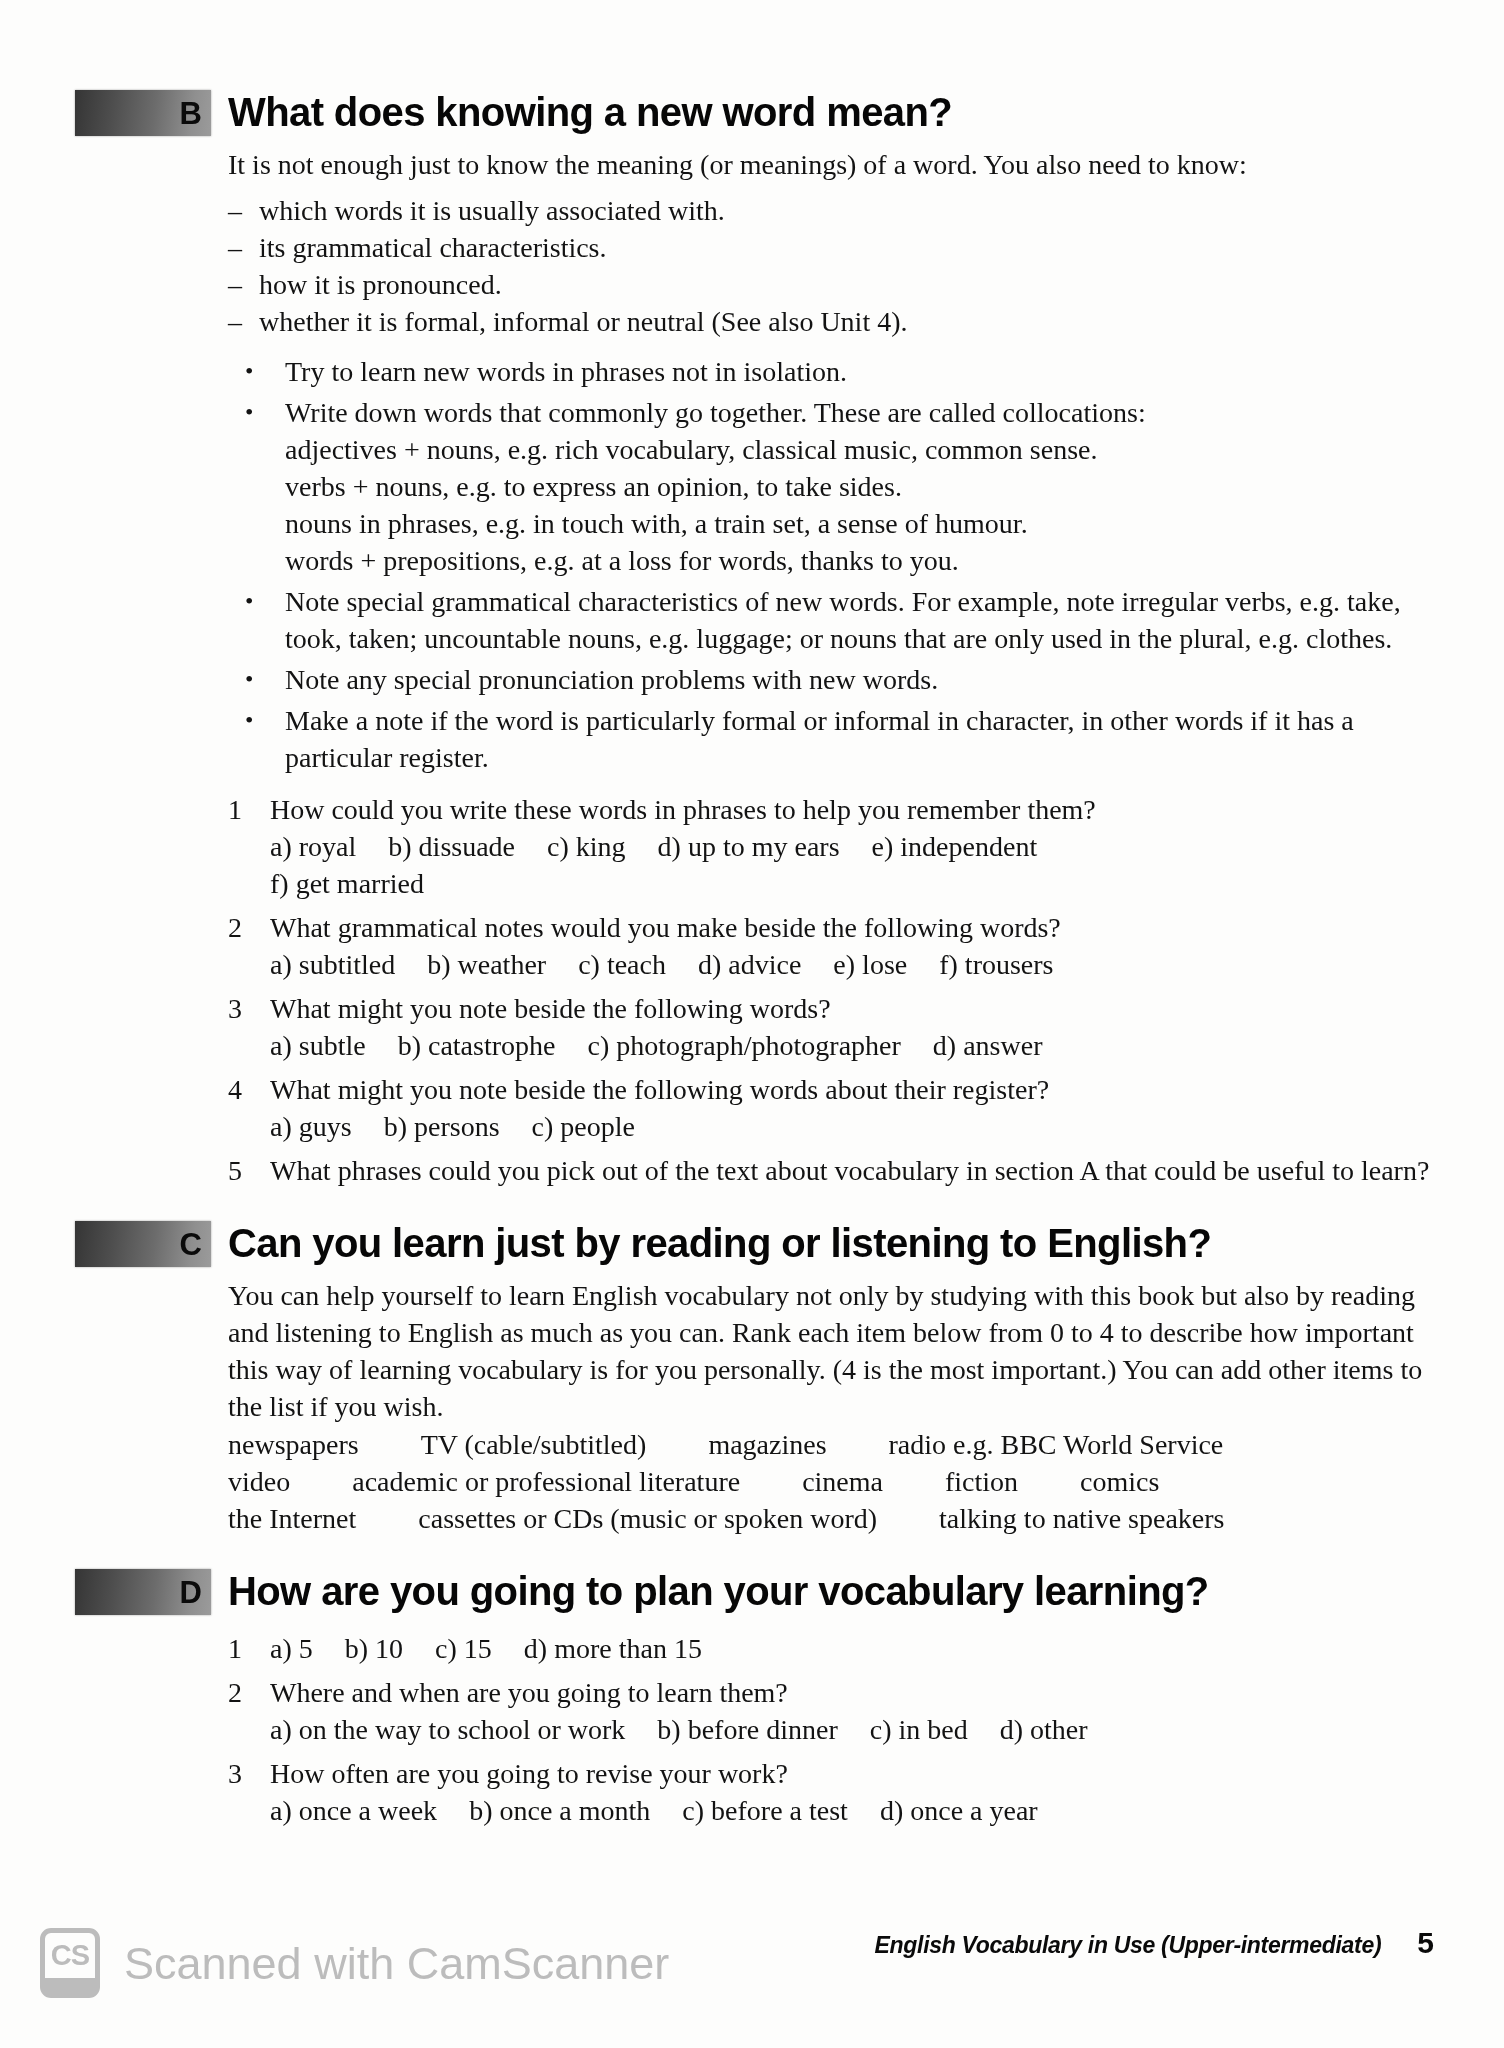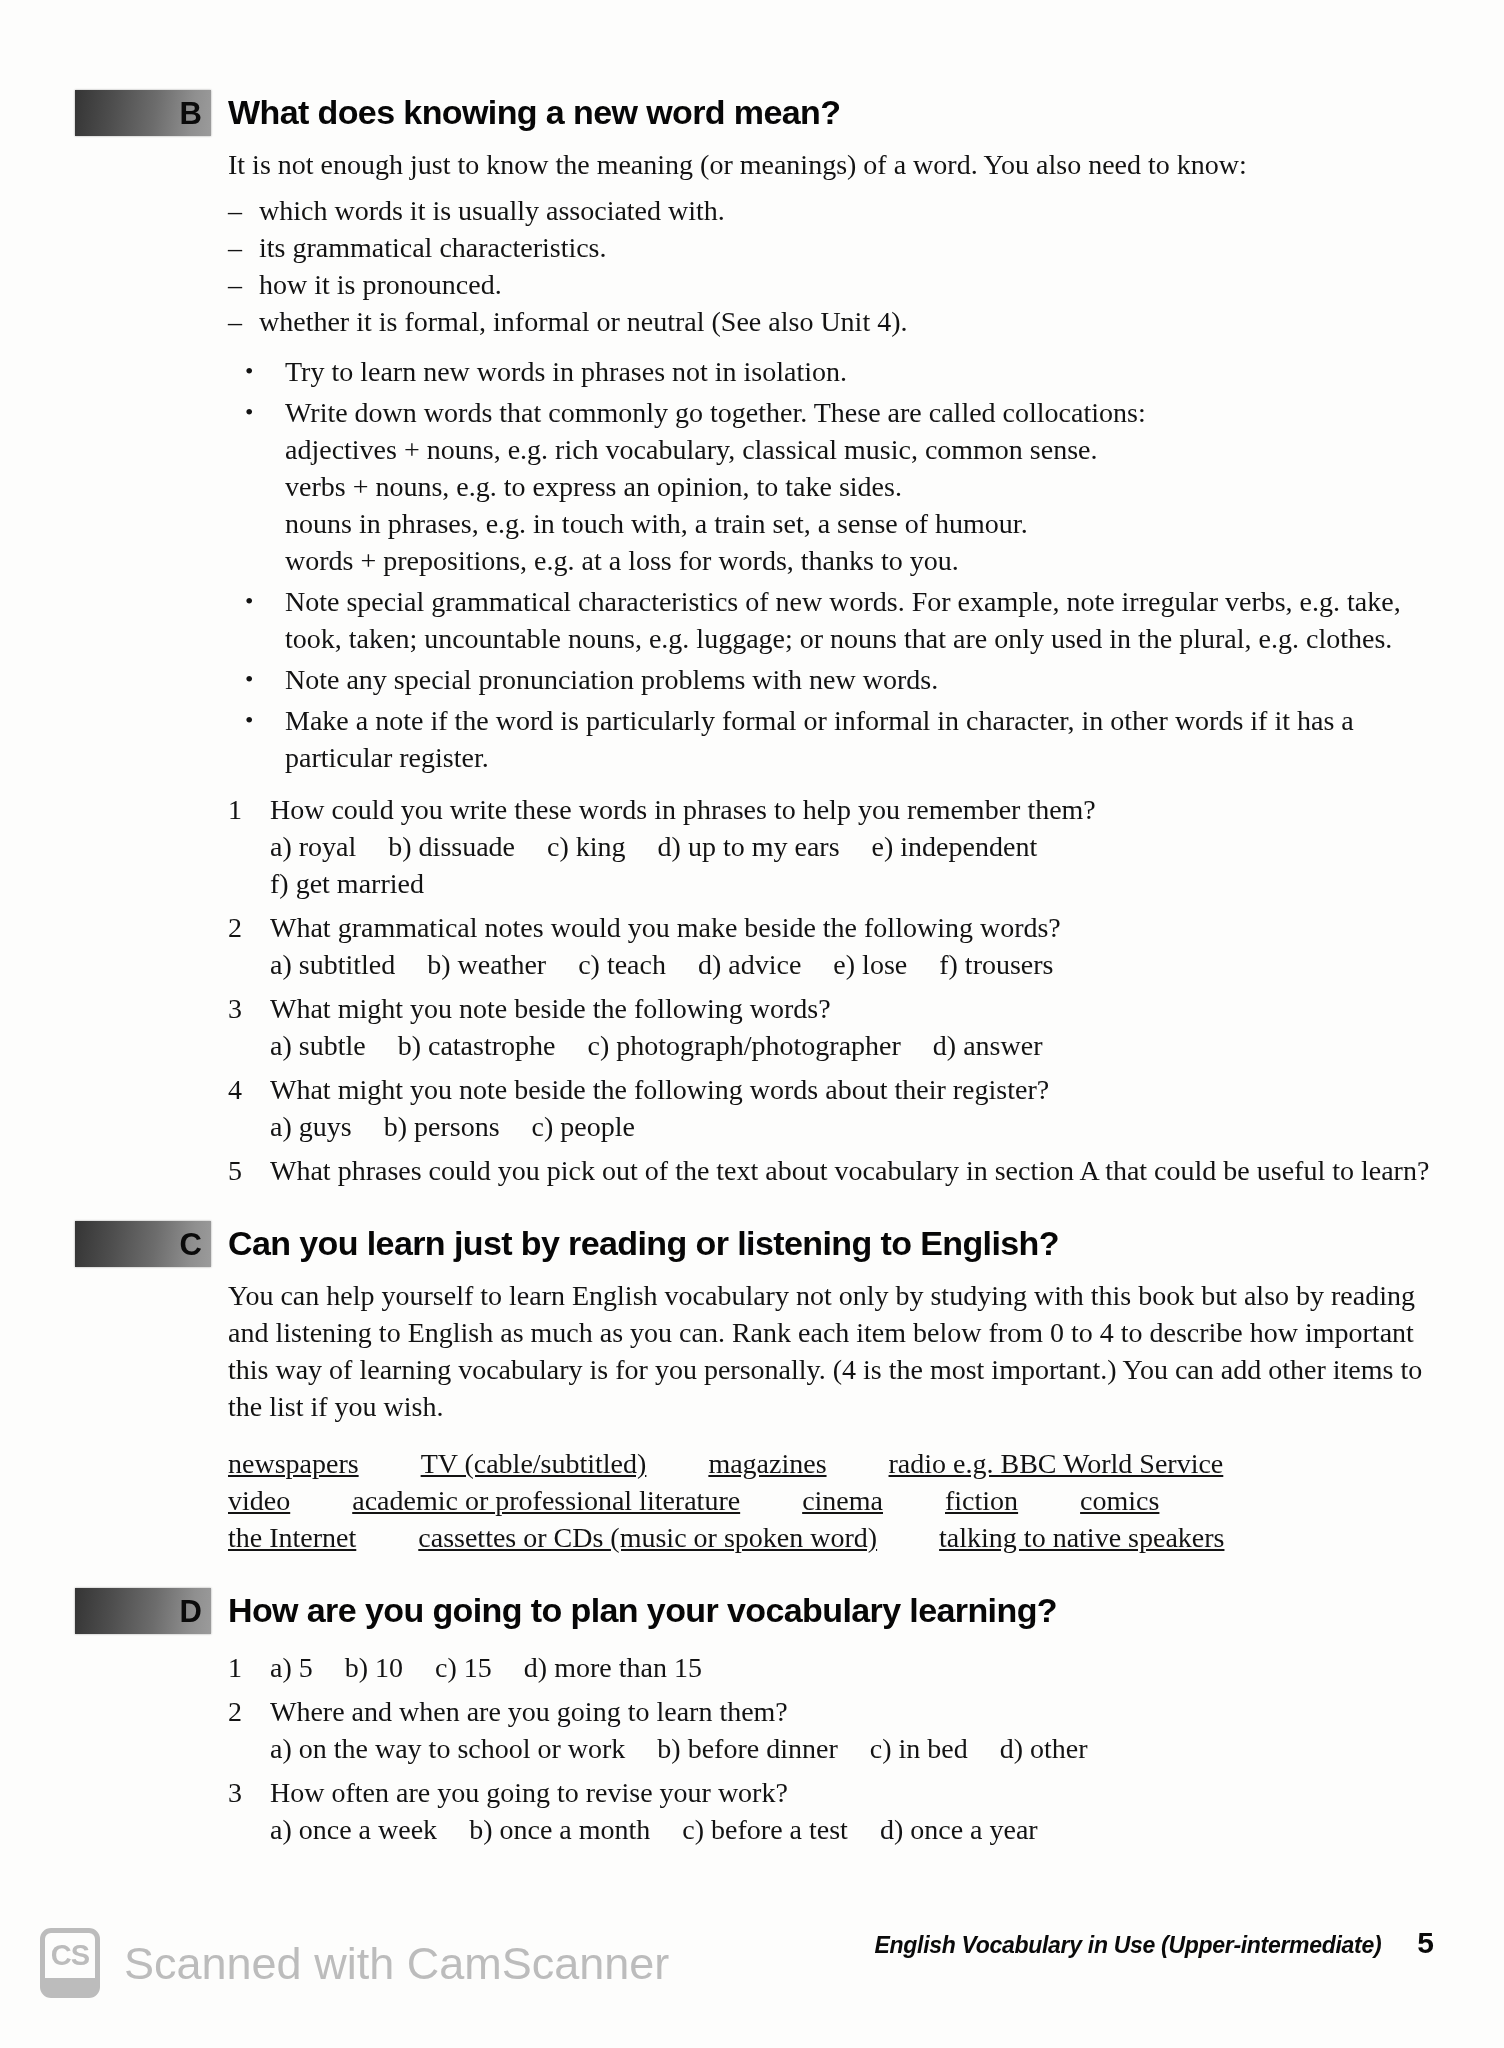--- a/index.html
+++ b/index.html
@@ -21,7 +21,7 @@
   }
   .sec-letter { font-family:"Liberation Sans", sans-serif; font-weight:bold; font-size:31px; color:#0b0b0b; line-height:1; }
   .sec-title {
-    font-family:"Liberation Sans", sans-serif; font-weight:bold; font-size:34px;
+    font-family:"Liberation Sans", sans-serif; font-weight:bold; font-size:40px;
     letter-spacing:-0.6px; color:#070707; line-height:48px;
   }
   .para { max-width:1212px; }

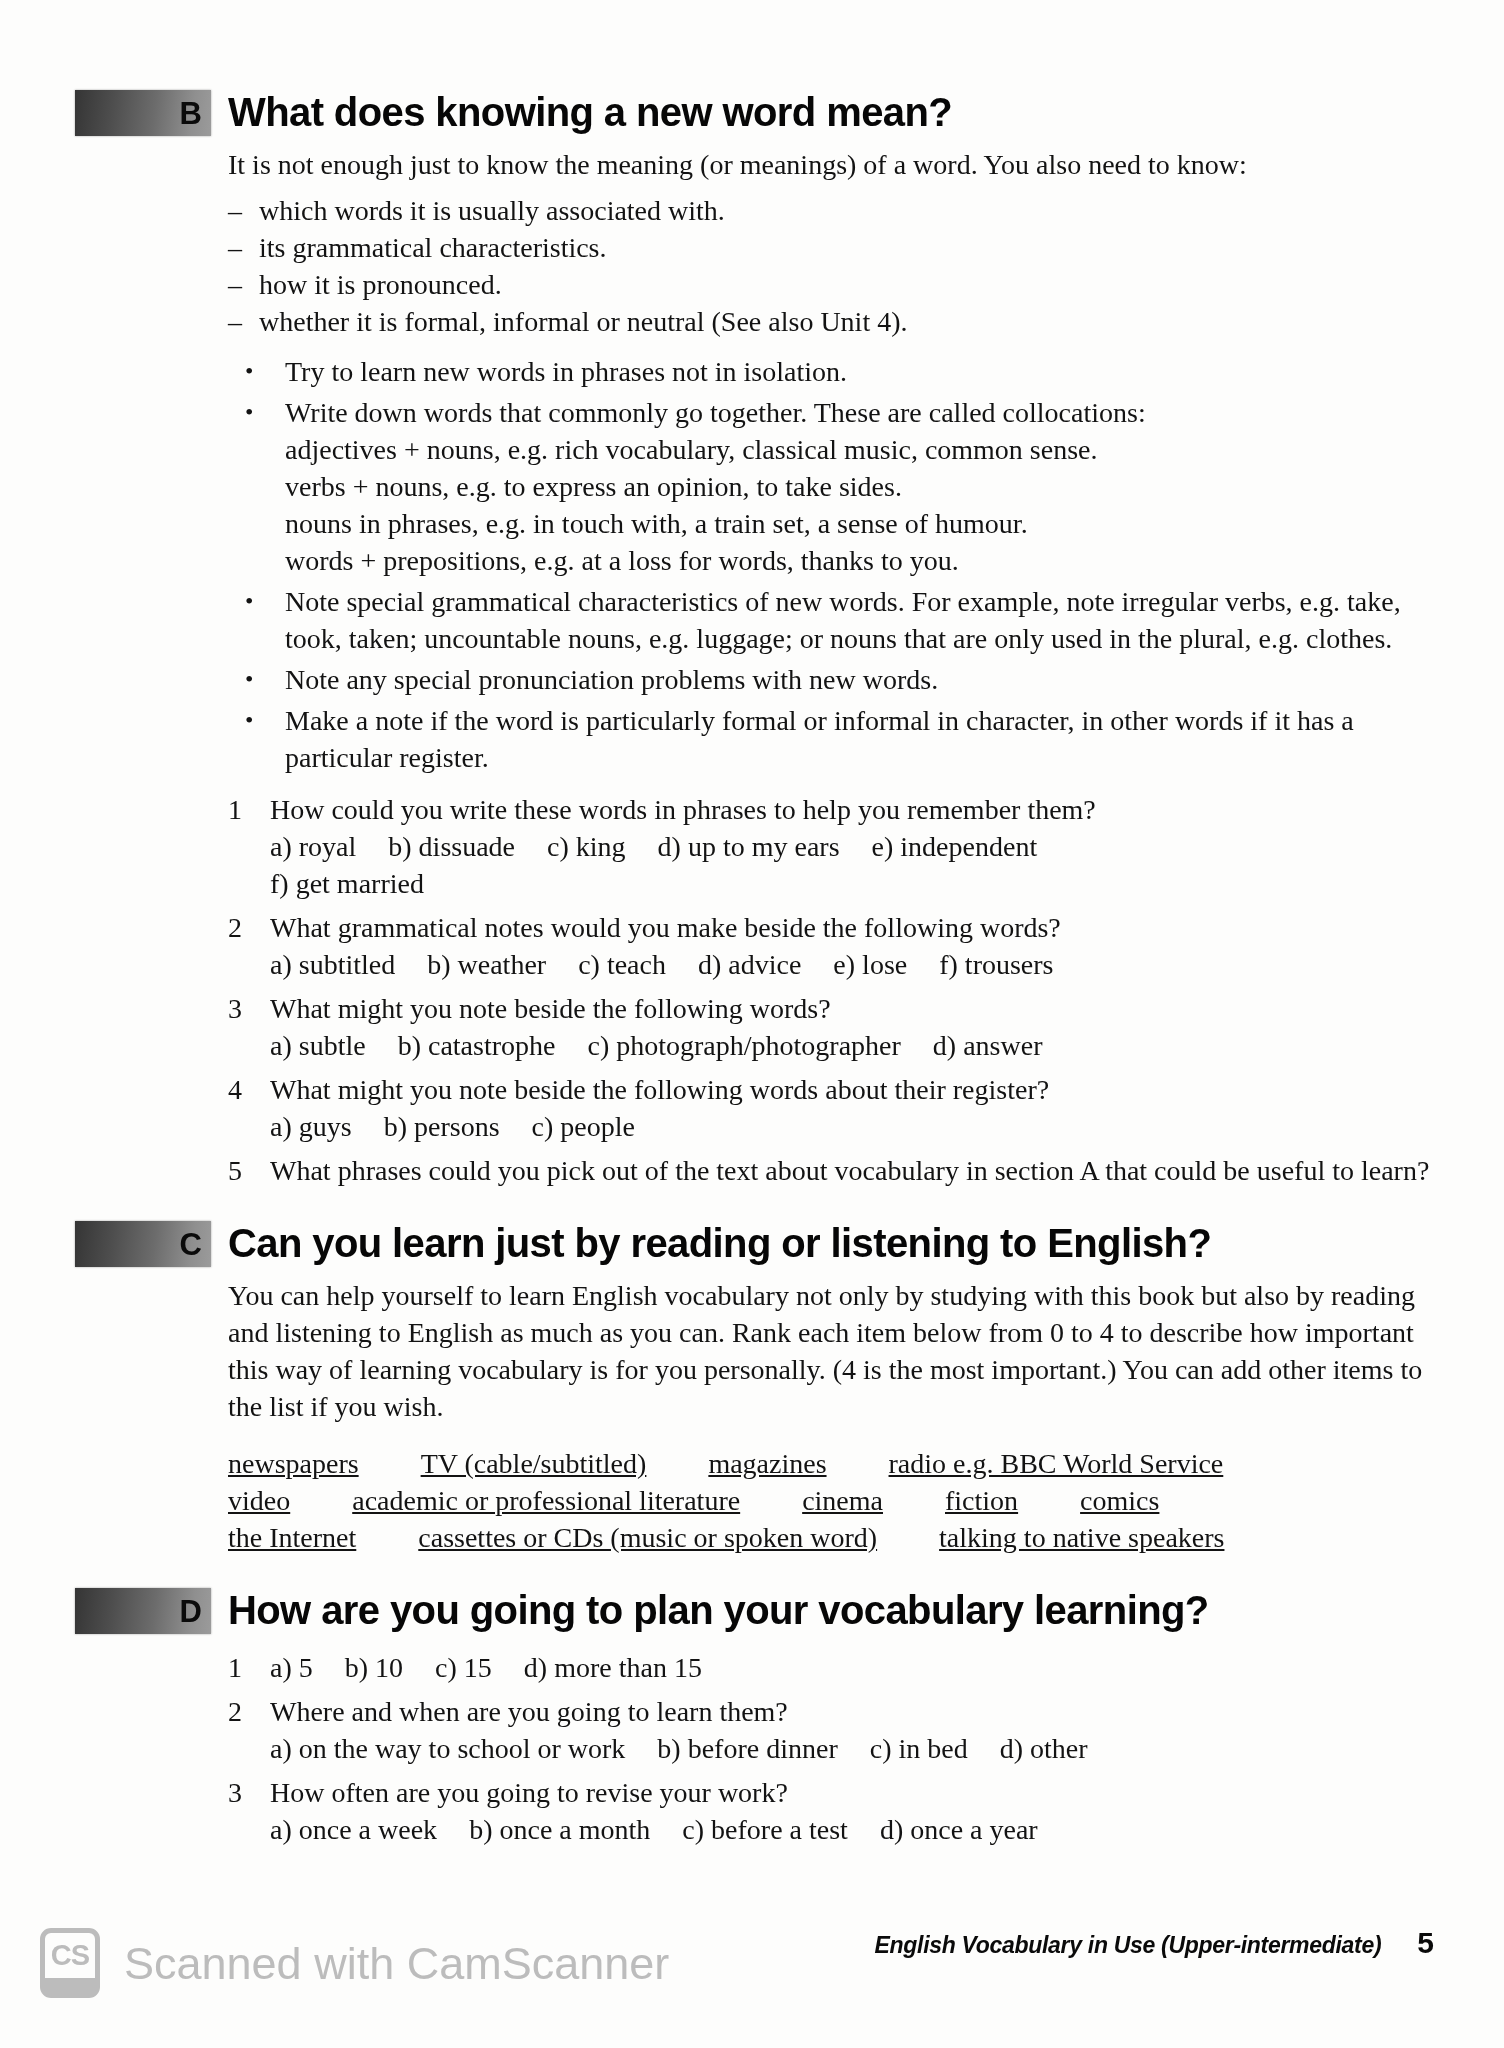--- a/index.html
+++ b/index.html
@@ -37,7 +37,7 @@
   .q-num { flex:none; width:42px; }
   .q-body { flex:1; max-width:1172px; }
   .opt-line { display:flex; flex-wrap:wrap; column-gap:49px;gap:32px; }
-  .items { margin-top:20px;text-decoration:underline; }
+  .items { margin-top:1px; }
   .item-row { display:flex; flex-wrap:wrap; column-gap:62px; max-width:1260px; }
   .sec-body > .para:first-child { margin-top:8px; }
   .footer { position:absolute; left:0; right:0; bottom:0; height:140px; }

